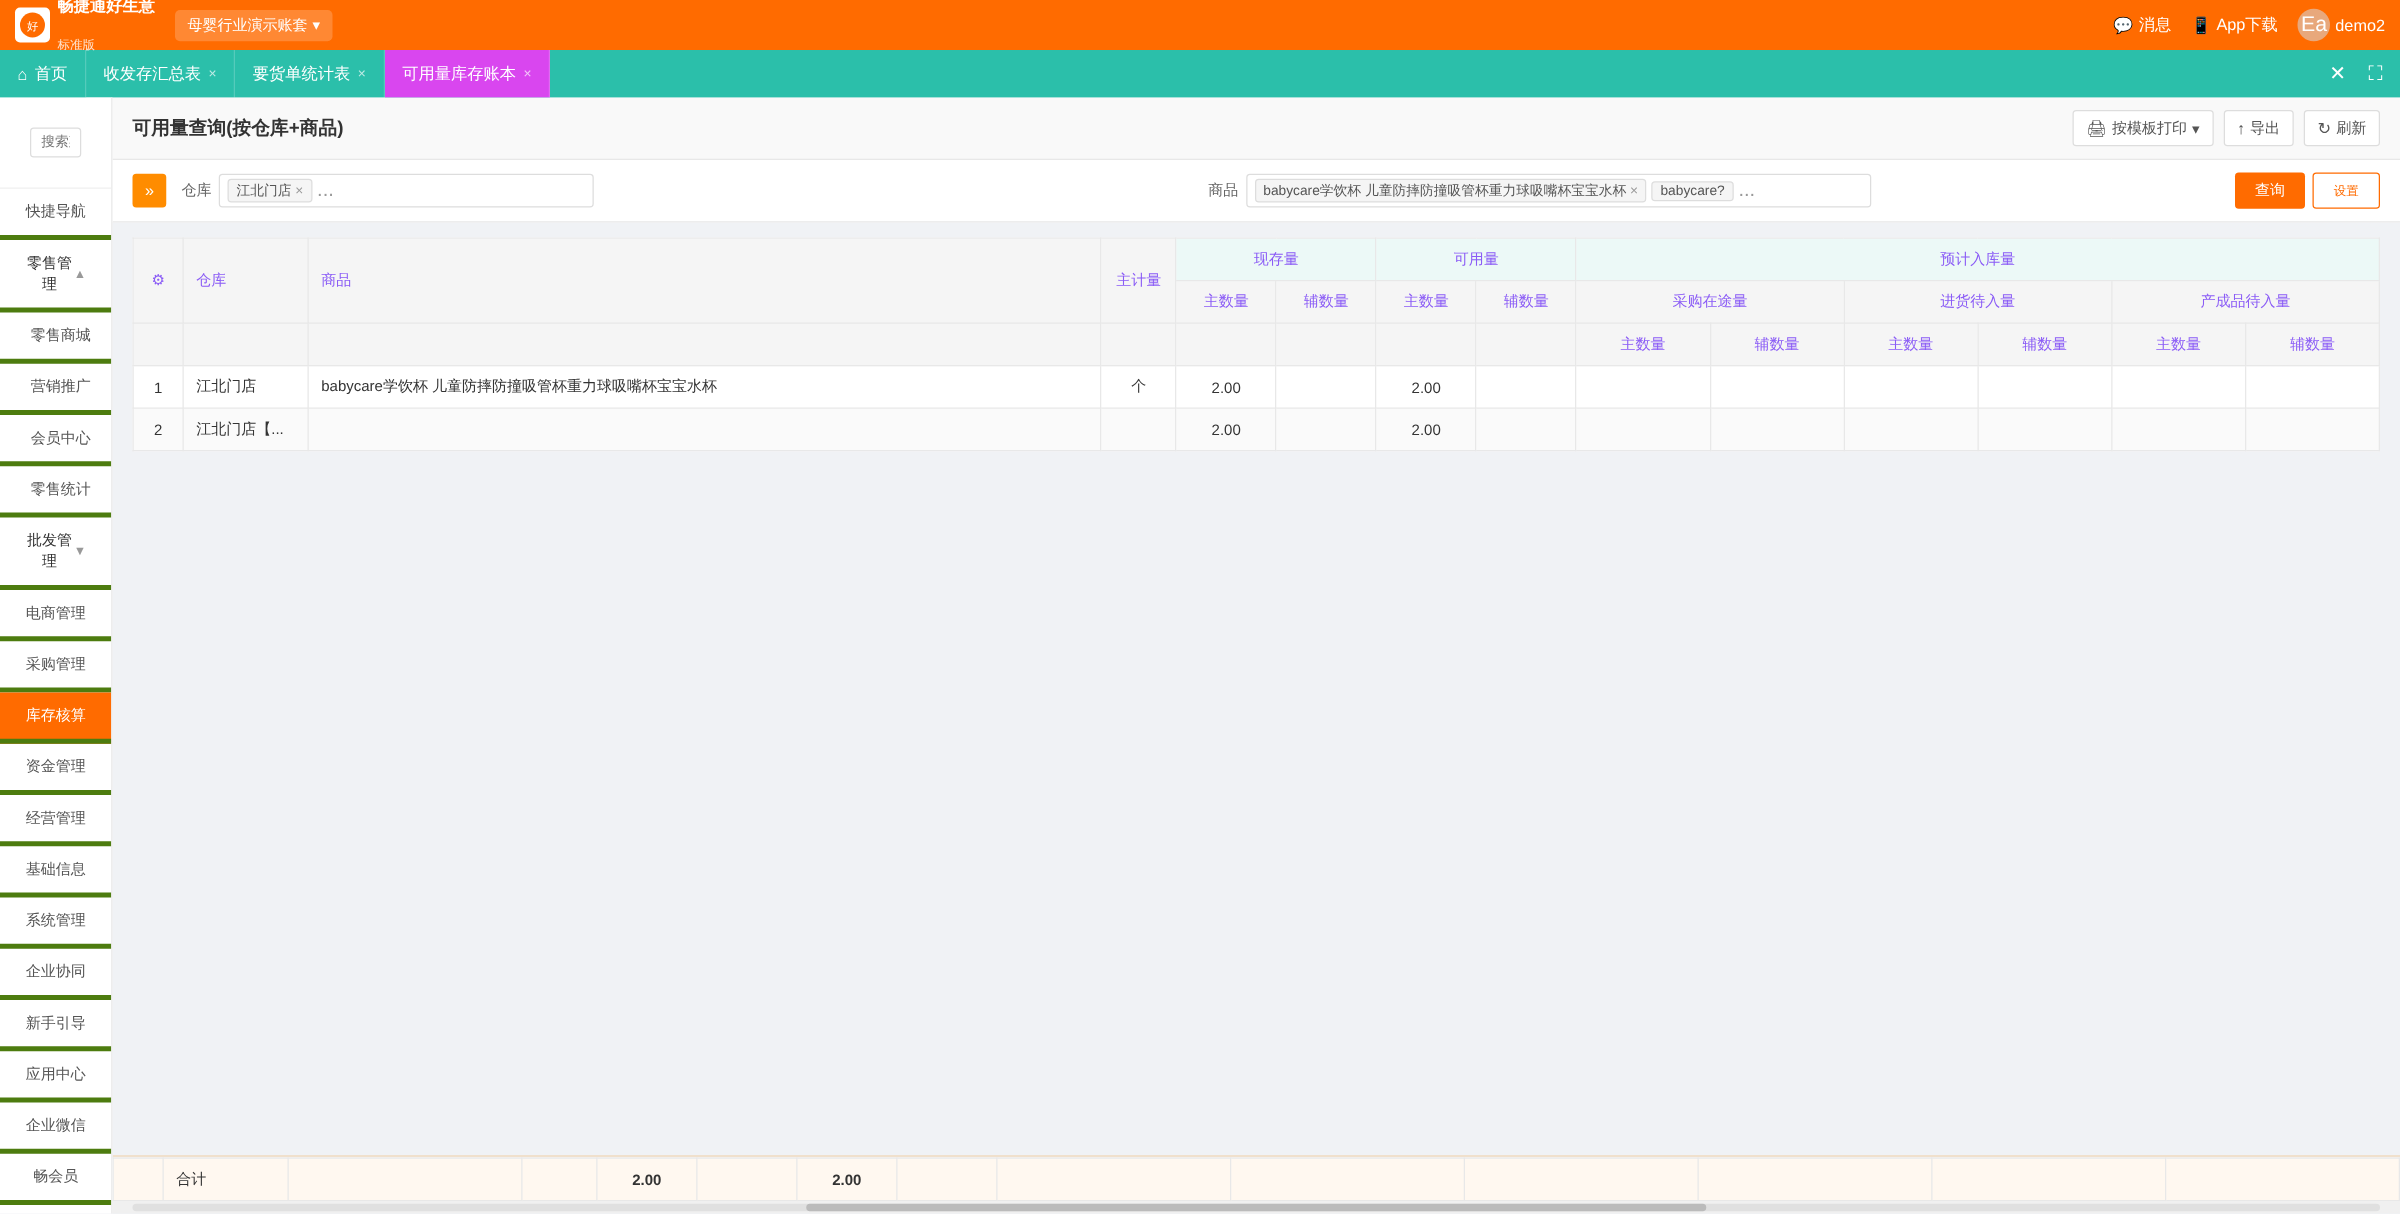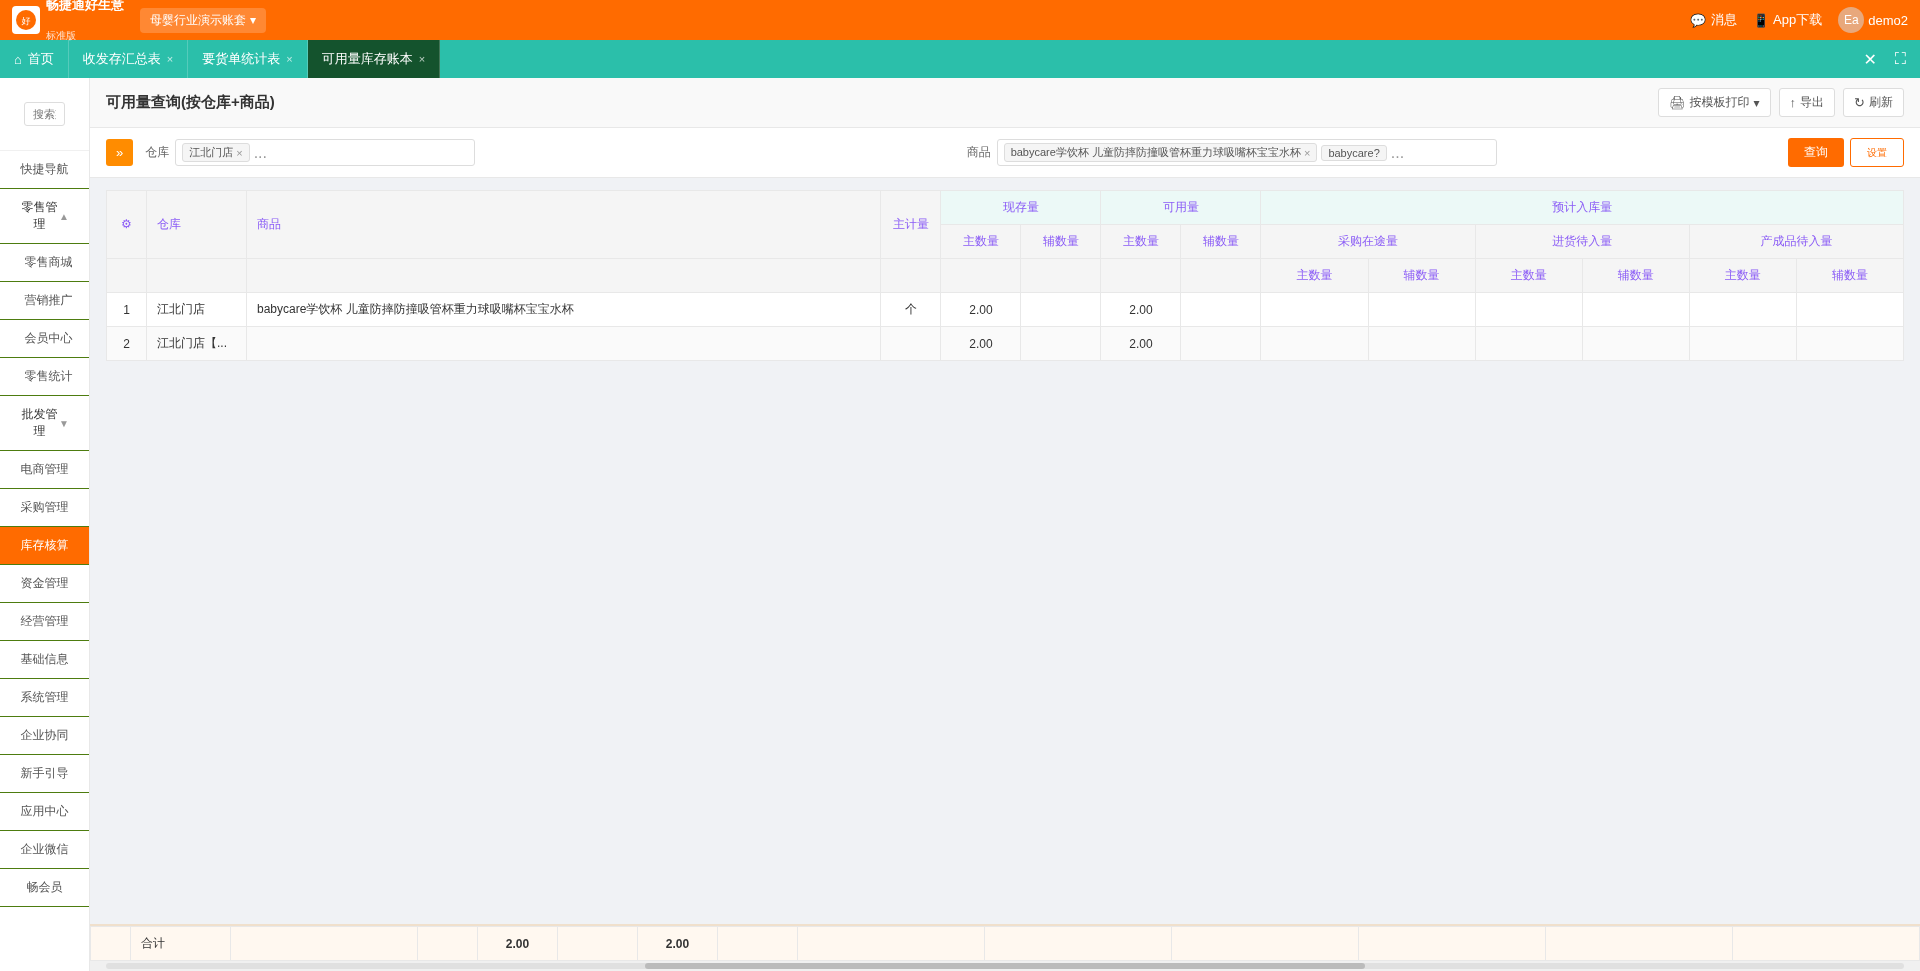--- a/index.html
+++ b/index.html
@@ -27,7 +27,7 @@
     }
     .top-bar-right { display: flex; align-items: center; gap: 16px; color: #fff; font-size: 13px; }
     .top-right-item { display: flex; align-items: center; gap: 4px; cursor: pointer; }
-    .avatar { width: 26px; height: 26px; border-radius: 50%; background: #e8a87c; display: flex; align-items: center; justify-content: center; color: #fff; font-size: 12px; }
+    .avatar { width: 26px; height: 26px; border-radius: 50%; background: #e8a87c; display: flex; align-items: center; justify-content: center; color: #fff; font-size: 17px; }
 
     
     .nav-tabs {

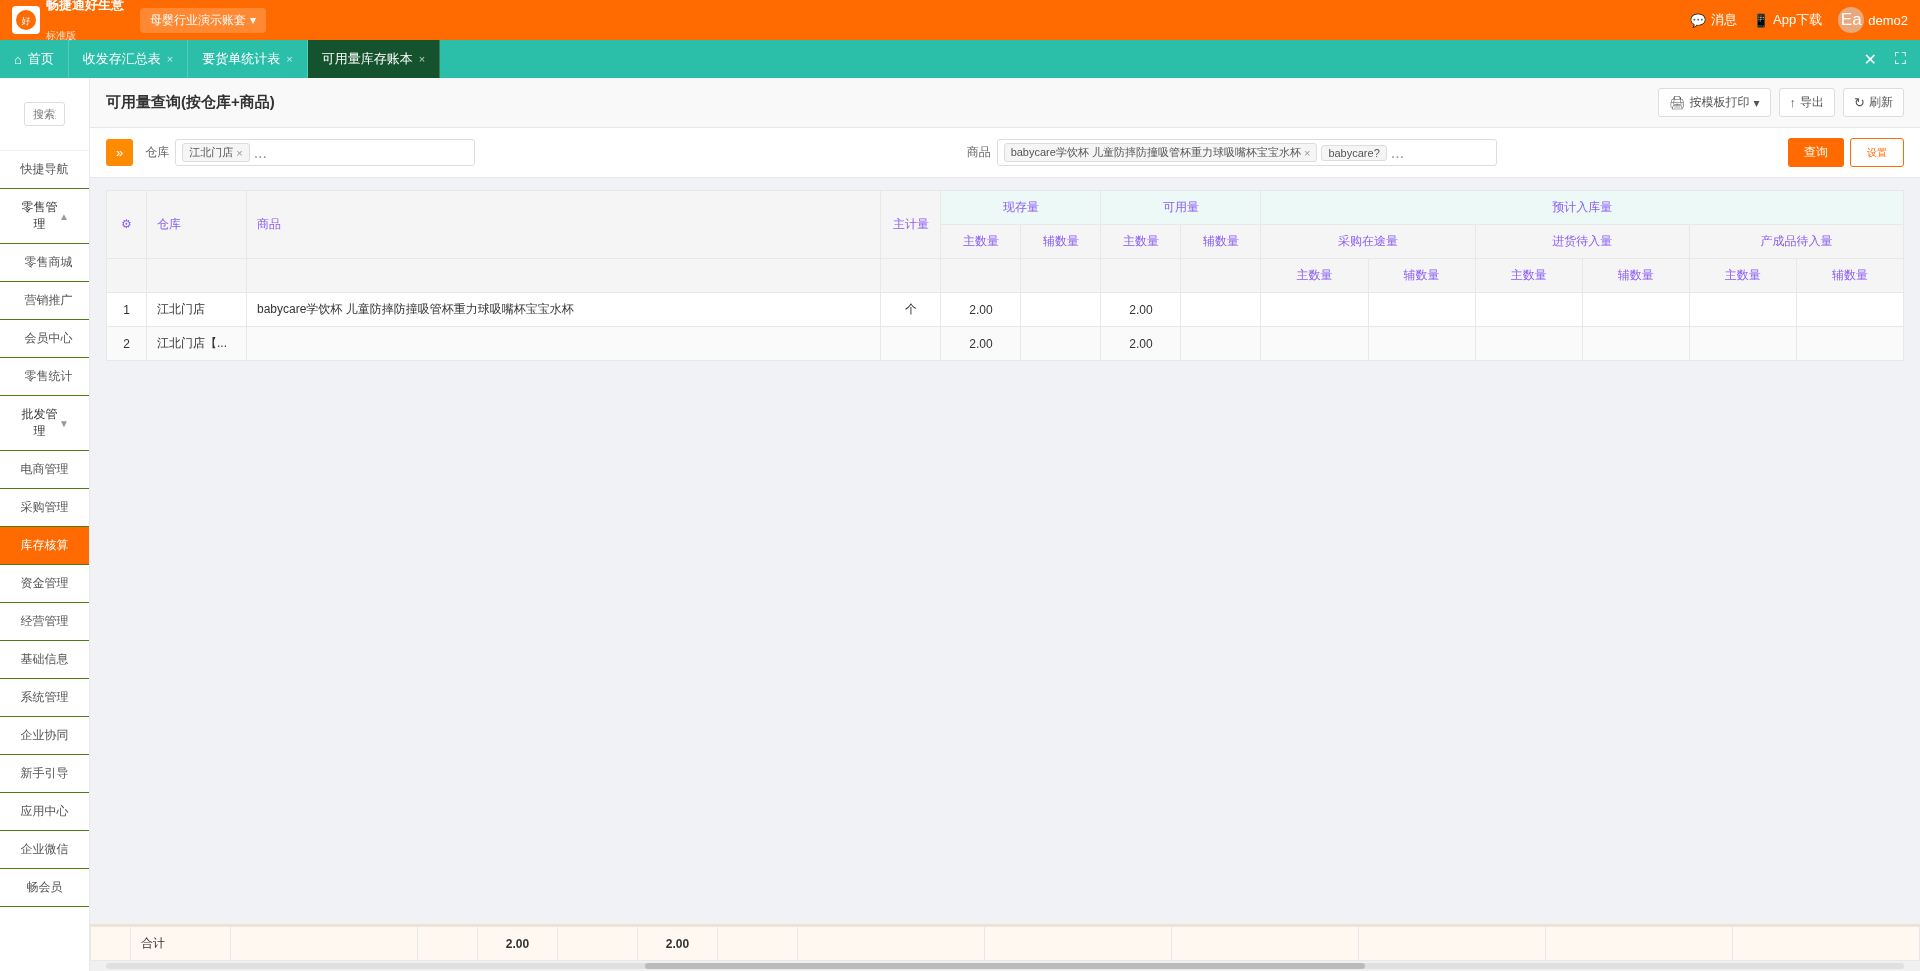--- a/index.html
+++ b/index.html
@@ -42,7 +42,7 @@
       border-right: 1px solid rgba(255,255,255,0.2);
     }
     .nav-tab.home { background: #2bbfaa; }
-    .nav-tab.active { background: #14532d; }
+    .nav-tab.active { background: #d946ef; }
     .nav-tab .close-x { color: rgba(255,255,255,0.7); font-size: 11px; cursor: pointer; }
     .nav-tabs-right { margin-left: auto; display: flex; align-items: center; padding-right: 8px; gap: 6px; }
     .nav-tabs-right .icon-btn { color: #fff; cursor: pointer; font-size: 16px; padding: 2px 6px; }

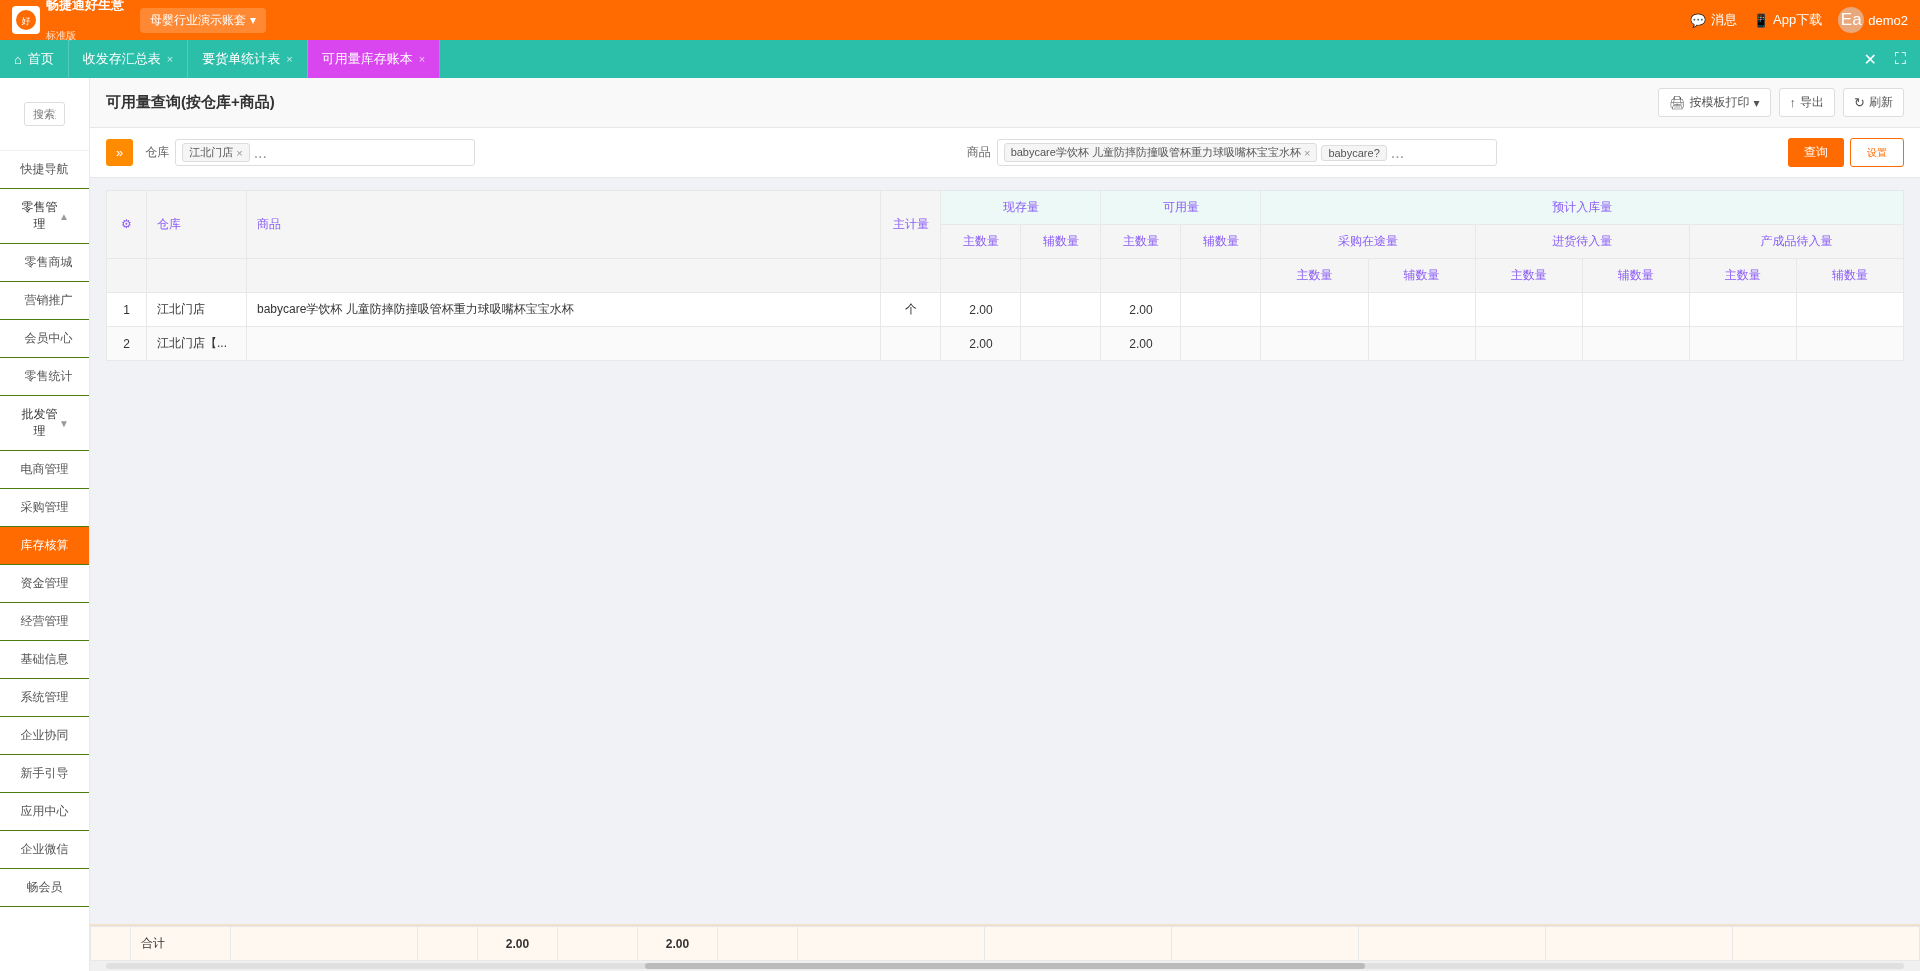--- a/index.html
+++ b/index.html
@@ -64,7 +64,7 @@
     }
     .sidebar-nav-item {
       padding: 10px 8px; text-align: center; cursor: pointer;
-      font-size: 12px; color: #555; border-bottom: 1px solid #4d7c0f;
+      font-size: 12px; color: #555; border-bottom: 4px solid #4d7c0f;
     }
     .sidebar-nav-item.active { background: #ff6b00; color: #fff; }
     .sidebar-nav-item.section-header {

